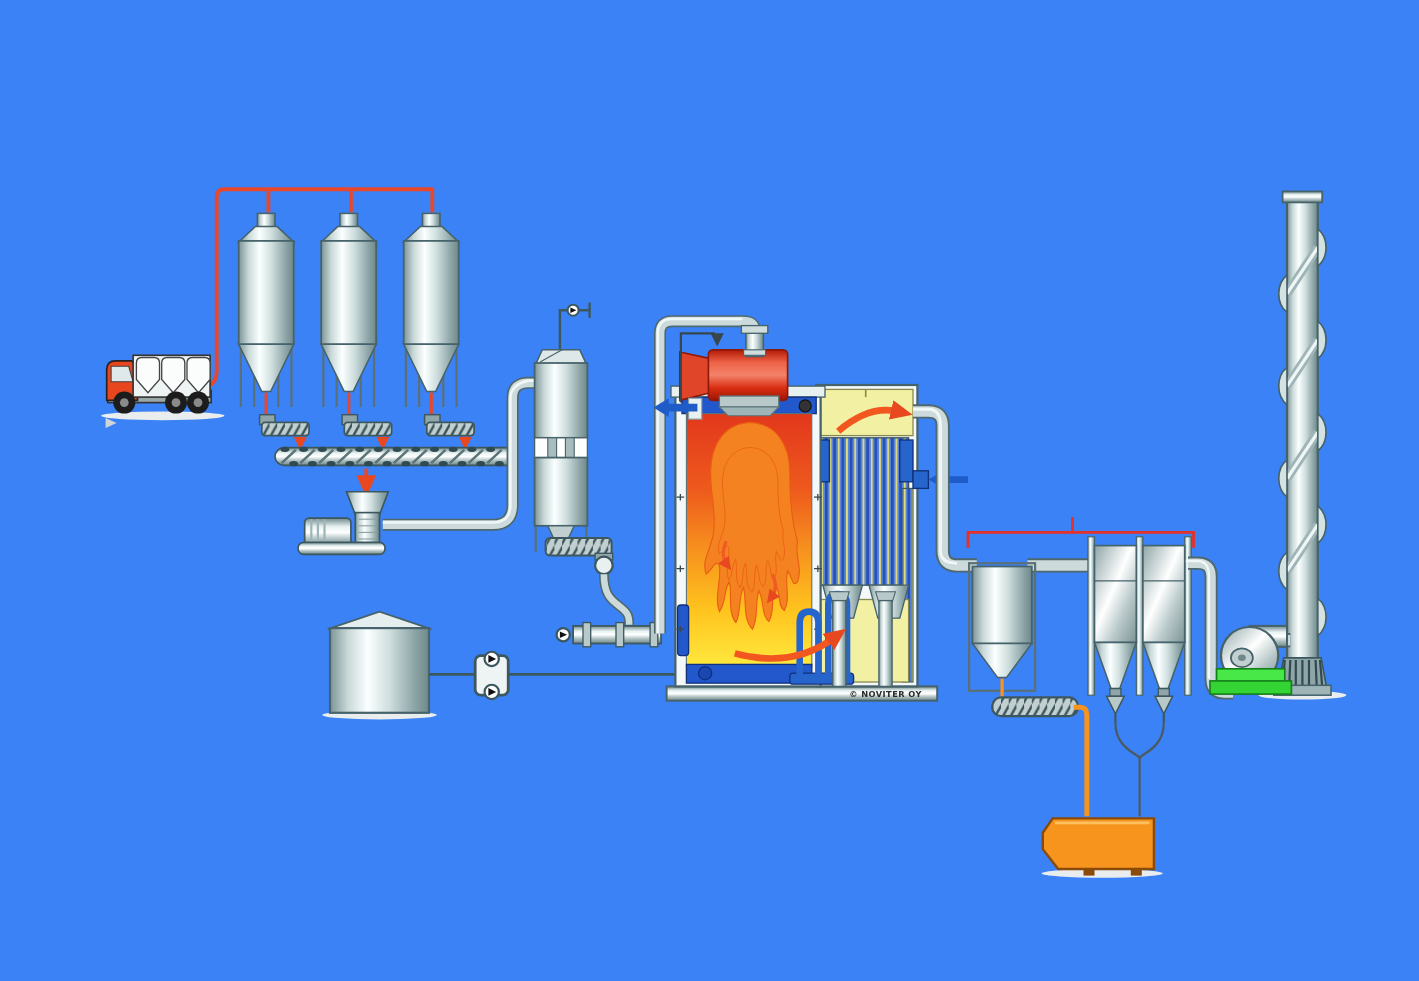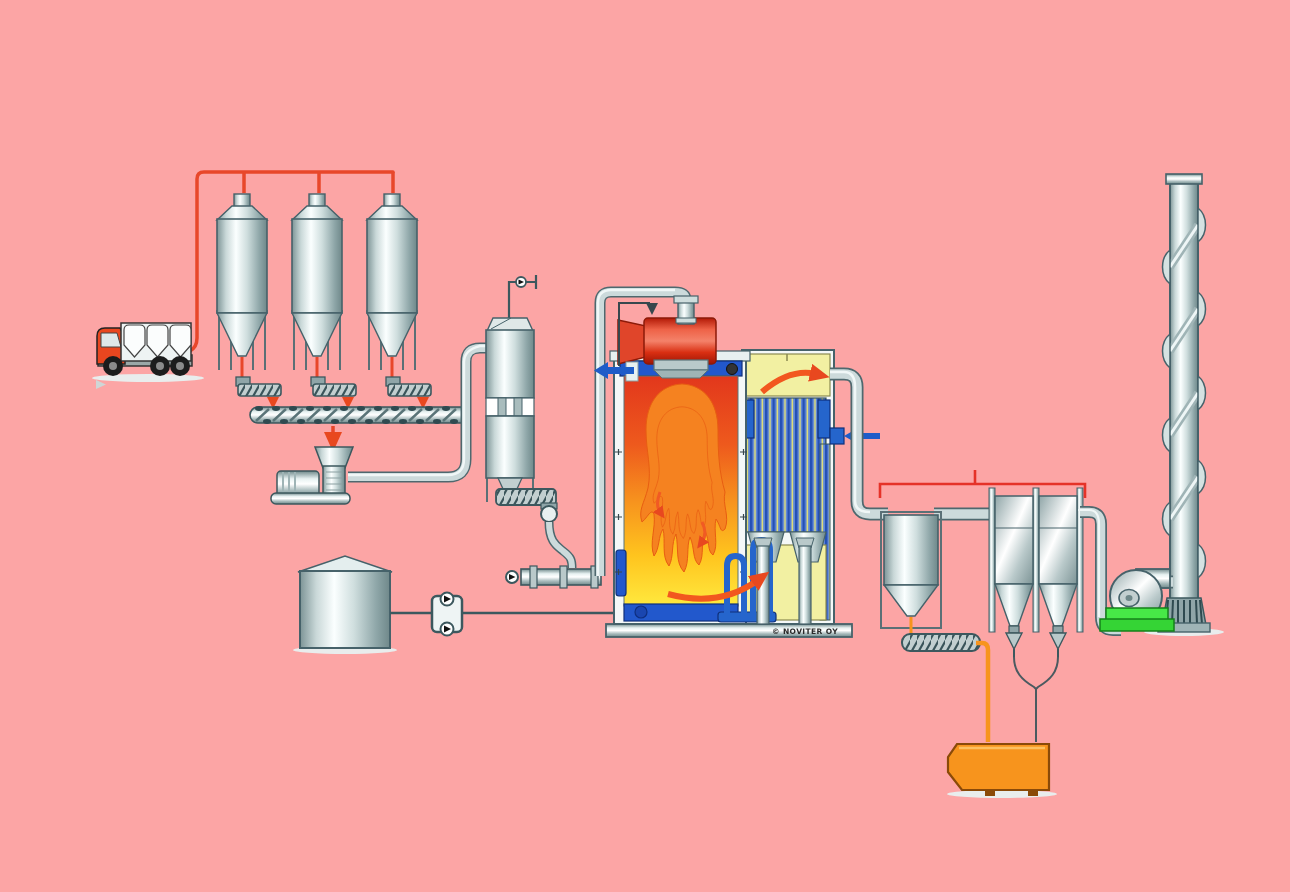--- a/index.html
+++ b/index.html
@@ -3,7 +3,7 @@
 <meta charset="utf-8">
 <style>
   html,body{margin:0;padding:0;background:#ffffff;}
-  .canvas{position:relative;width:1290px;height:892px;background:#fca5a5;overflow:hidden;}
+  .canvas{position:relative;width:1290px;height:892px;background:#3b82f6;overflow:hidden;}
   .canvas svg{position:absolute;left:0;top:0;}
   .copy{font-family:"DejaVu Sans",sans-serif;font-size:7.5px;fill:#2b2b2b;letter-spacing:.4px;font-weight:bold;}
 </style>

